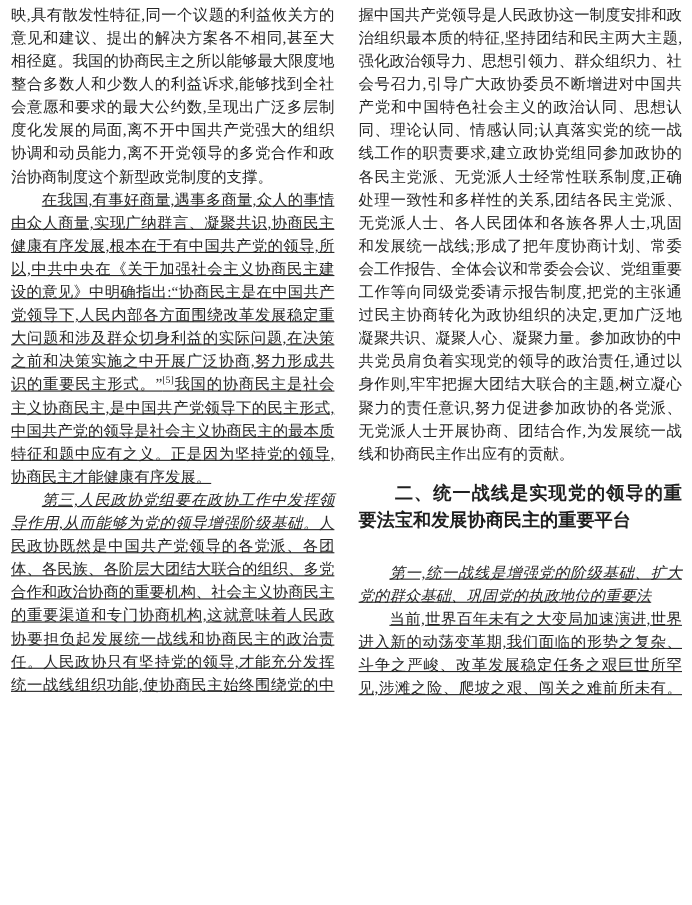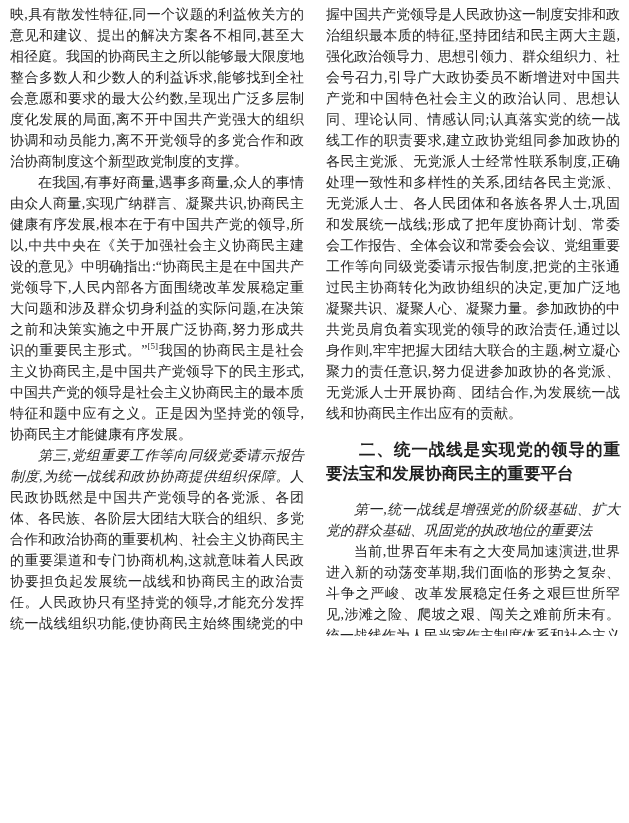--- a/index.html
+++ b/index.html
@@ -34,6 +34,7 @@
   }
   p.indent {
     text-indent: 2em;
+    text-decoration: underline;
   }
   .song { font-style: normal; }
   .kai  { font-style: italic; }

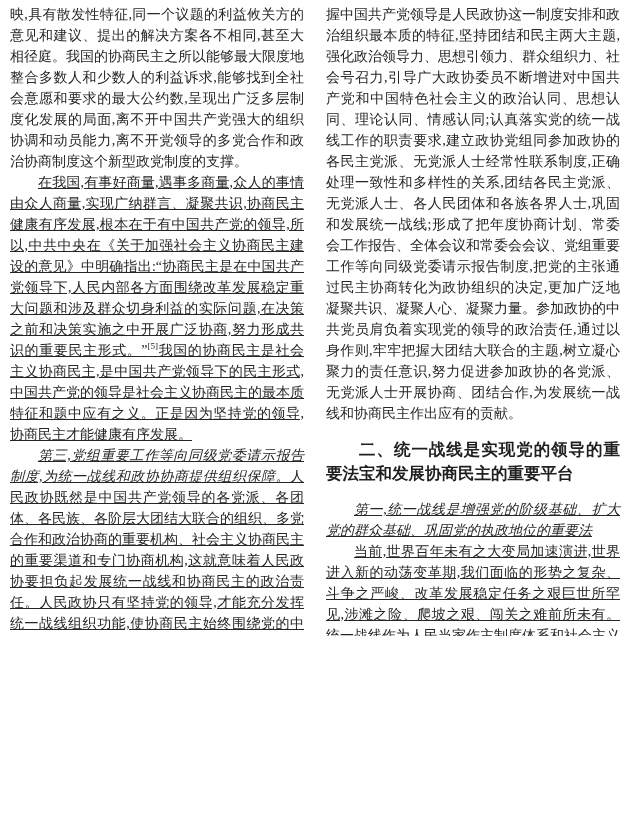--- a/index.html
+++ b/index.html
@@ -64,7 +64,7 @@
   <div class="column" id="col-left">
       <p class="para"><span class="song">映,具有散发性特征,同一个议题的利益攸关方的意见和建议、提出的解决方案各不相同,甚至大相径庭。我国的协商民主之所以能够最大限度地整合多数人和少数人的利益诉求,能够找到全社会意愿和要求的最大公约数,呈现出广泛多层制度化发展的局面,离不开中国共产党强大的组织协调和动员能力,离不开党领导的多党合作和政治协商制度这个新型政党制度的支撑。</span></p>
       <p class="para indent"><span class="song">在我国,有事好商量,遇事多商量,众人的事情由众人商量,实现广纳群言、凝聚共识,协商民主健康有序发展,根本在于有中国共产党的领导,所以,中共中央在《关于加强社会主义协商民主建设的意见》中明确指出:“协商民主是在中国共产党领导下,人民内部各方面围绕改革发展稳定重大问题和涉及群众切身利益的实际问题,在决策之前和决策实施之中开展广泛协商,努力形成共识的重要民主形式。”</span><sup class="supref">[5]</sup><span class="song">我国的协商民主是社会主义协商民主,是中国共产党领导下的民主形式,中国共产党的领导是社会主义协商民主的最本质特征和题中应有之义。正是因为坚持党的领导,协商民主才能健康有序发展。</span></p>
-      <p class="para indent"><span class="kai">第三,党组重要工作等向同级党委请示报告制度,为统一战线和政协协商提供组织保障。</span><span class="song">人民政协既然是中国共产党领导的各党派、各团体、各民族、各阶层大团结大联合的组织、多党合作和政治协商的重要机构、社会主义协商民主的重要渠道和专门协商机构,这就意味着人民政协要担负起发展统一战线和协商民主的政治责任。人民政协只有坚持党的领导,才能充分发挥统一战线组织功能,使协商民主始终围绕党的中心任务、服务国家发展大局。人民政协党组在人民政协开展统一战线工作和政协协商活动中发挥着把方向、管大局、保落实的领导作用,为巩固和发展统一战线、开展政协协商活动提供组织保障。</span></p>
+      <p class="para indent"><span class="kai">第三,人民政协党组要在政协工作中发挥领导作用,从而能够为党的领导增强阶级基础。</span><span class="song">人民政协既然是中国共产党领导的各党派、各团体、各民族、各阶层大团结大联合的组织、多党合作和政治协商的重要机构、社会主义协商民主的重要渠道和专门协商机构,这就意味着人民政协要担负起发展统一战线和协商民主的政治责任。人民政协只有坚持党的领导,才能充分发挥统一战线组织功能,使协商民主始终围绕党的中心任务、服务国家发展大局。人民政协党组在人民政协开展统一战线工作和政协协商活动中发挥着把方向、管大局、保落实的领导作用,为巩固和发展统一战线、开展政协协商活动提供组织保障。</span></p>
       <p class="para indent"><span class="song">各级政协党组以《把党的主张通过民主协商转化为政协组织的决定》为遵循,深刻把</span></p>
     </div>
   <div class="column" id="col-right">

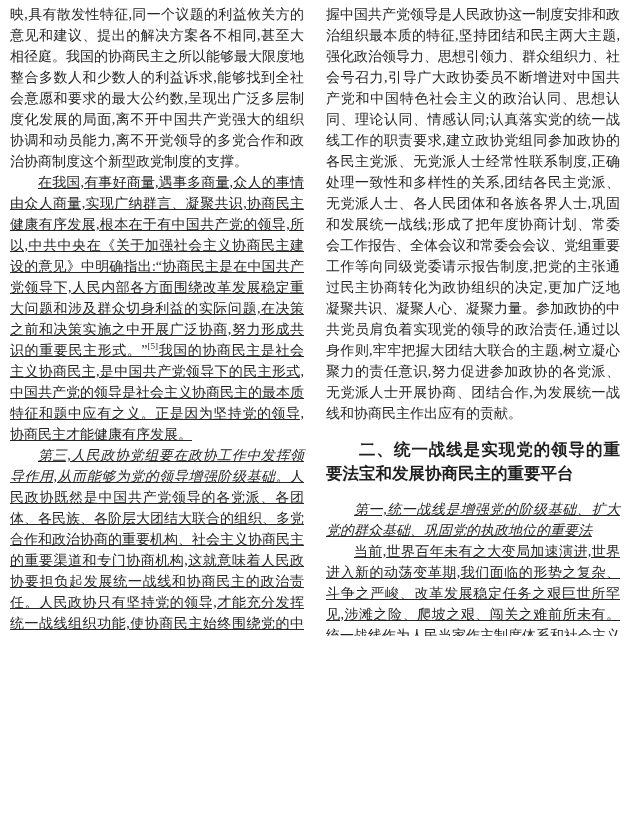--- a/index.html
+++ b/index.html
@@ -50,7 +50,7 @@
     font-size: 16.5px;
     line-height: 24px;
     color: #1f1f1f;
-    margin: 13px 0 14px 0;
+    margin: 13px 0 26px 0;
     text-indent: 2em;
     text-align: justify;
     text-align-last: left;

